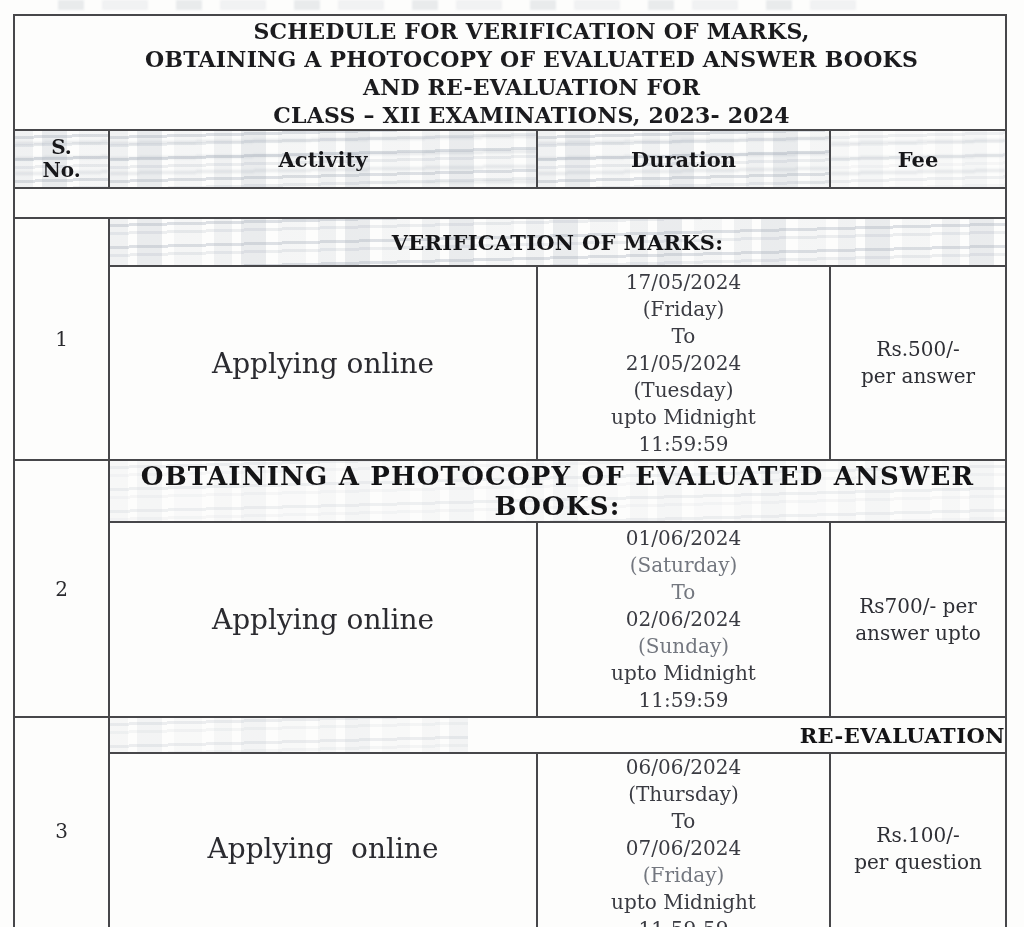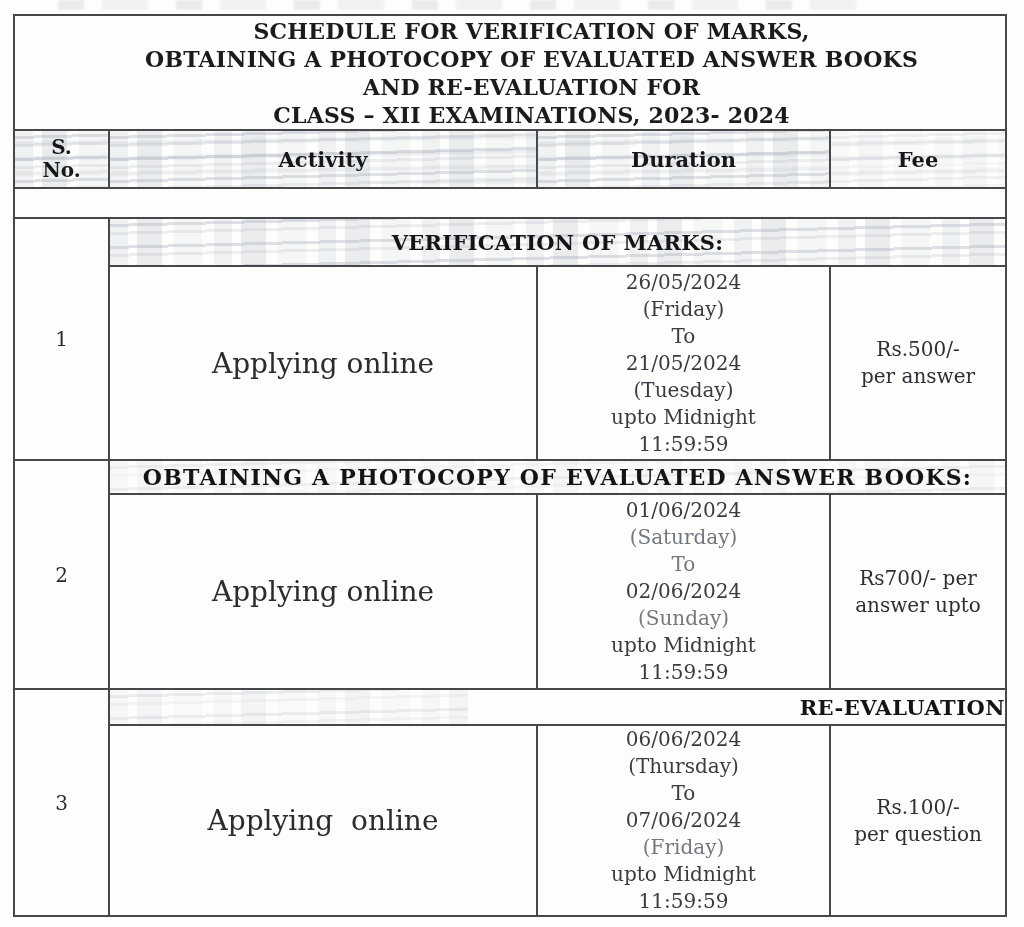--- a/index.html
+++ b/index.html
@@ -147,7 +147,7 @@
       <td class="activity-cell">Applying online</td>
       <td class="duration-cell">
         <div class="cellwrap">
-          <div class="dline">26/05/2024</div>
+          <div class="dline">17/05/2024</div>
           <div class="dline">(Friday)</div>
           <div class="dline">To</div>
           <div class="dline">21/05/2024</div>

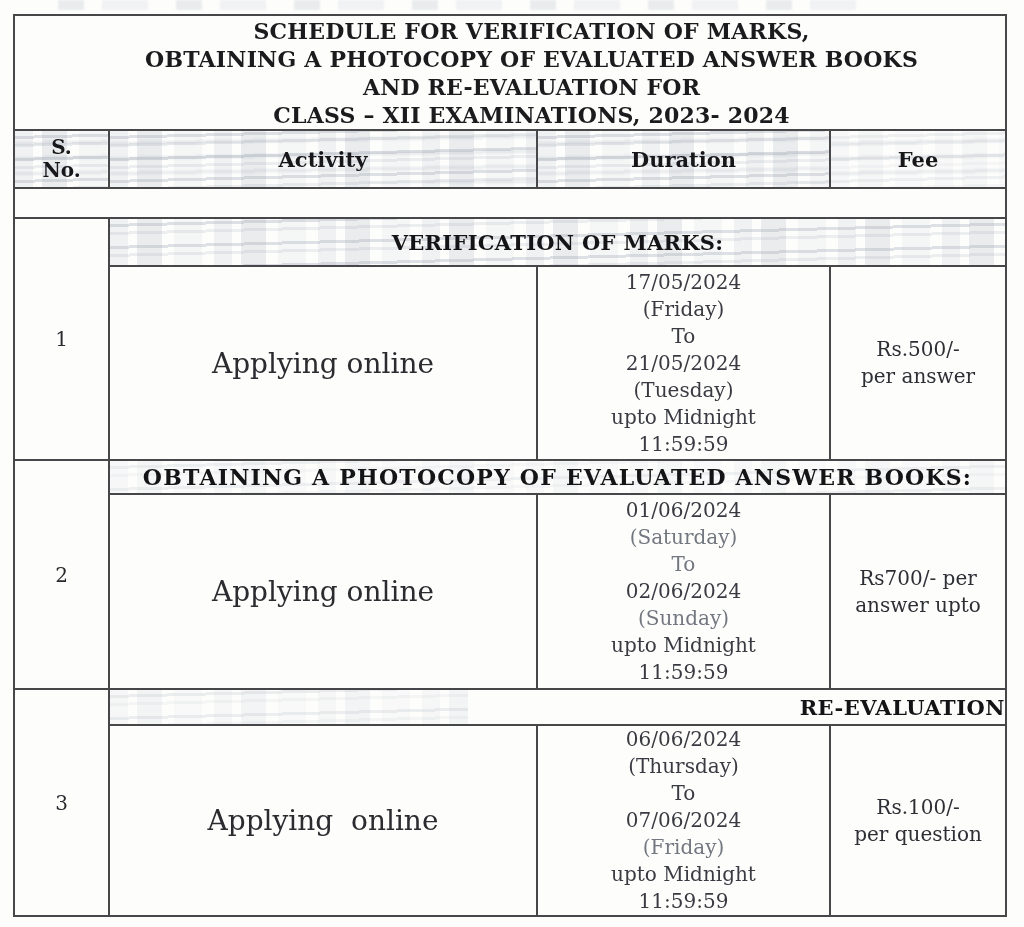--- a/index.html
+++ b/index.html
@@ -61,7 +61,7 @@
   
   .sec-head-cell{font-weight:bold;color:#141416;border-radius:7px;}
   .s1 .sec-head-cell{height:48px;font-size:21px;letter-spacing:.3px;}
-  .s2 .sec-head-cell{height:34px;font-size:22px;letter-spacing:1.2px;}
+  .s2 .sec-head-cell{height:34px;font-size:26px;letter-spacing:1.2px;}
   .s3 .sec-head-cell{height:36px;font-size:21px;letter-spacing:.5px;text-align:right;}
   .sec-head-cell .txt{position:relative;z-index:1;}
 

